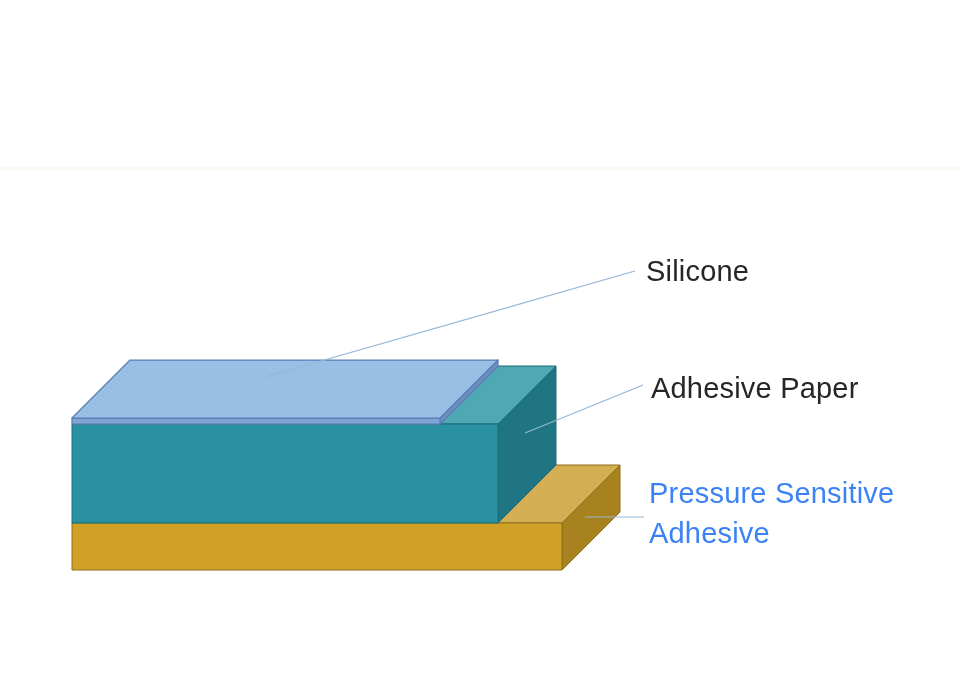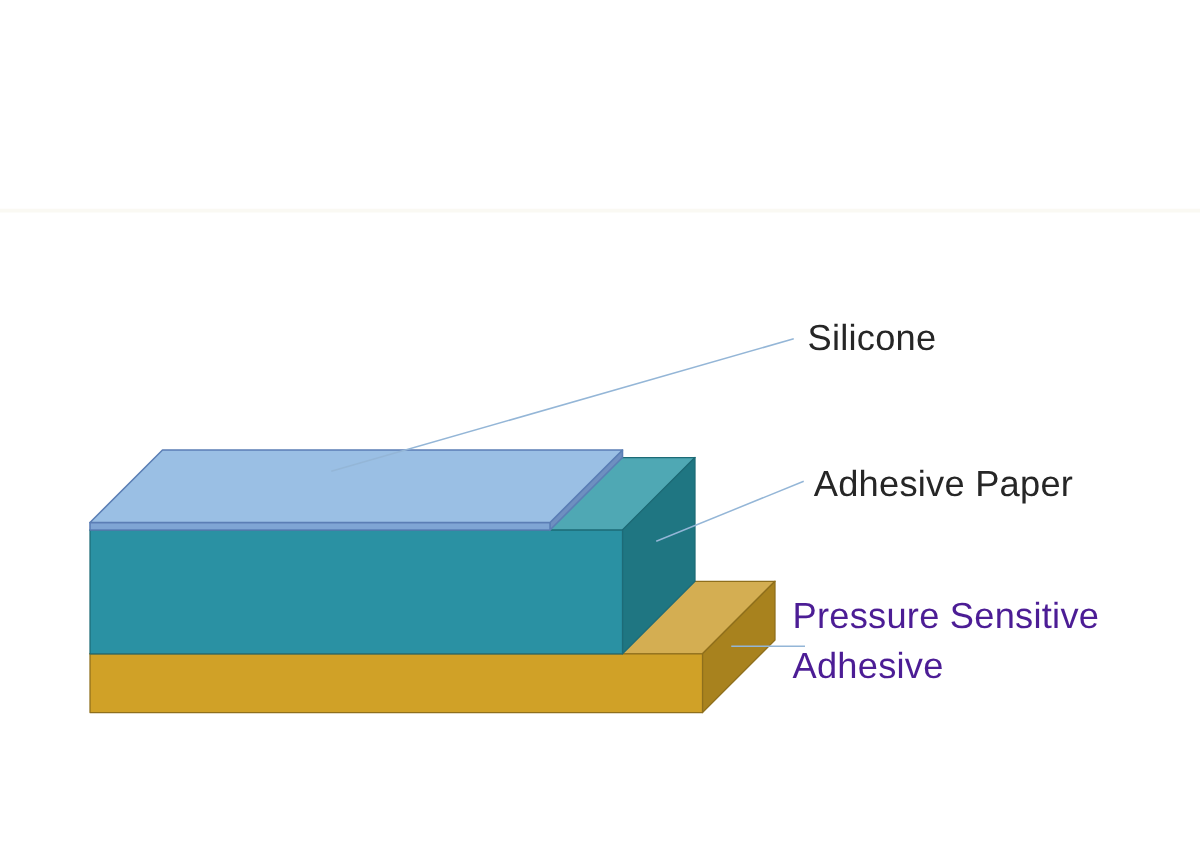--- a/index.html
+++ b/index.html
@@ -88,7 +88,7 @@
 
   <div class="layer-label" style="left: 651px; top: 368px; color: rgb(38, 38, 38);">Adhesive Paper</div>
 
-  <div class="layer-label wrap" style="left: 634px; top: 473px; color: #4c1d95;">Pressure Sensitive Adhesive</div>
+  <div class="layer-label wrap" style="left: 649px; top: 473px; color: #3b82f6;">Pressure Sensitive Adhesive</div>
 
 </div>
 

